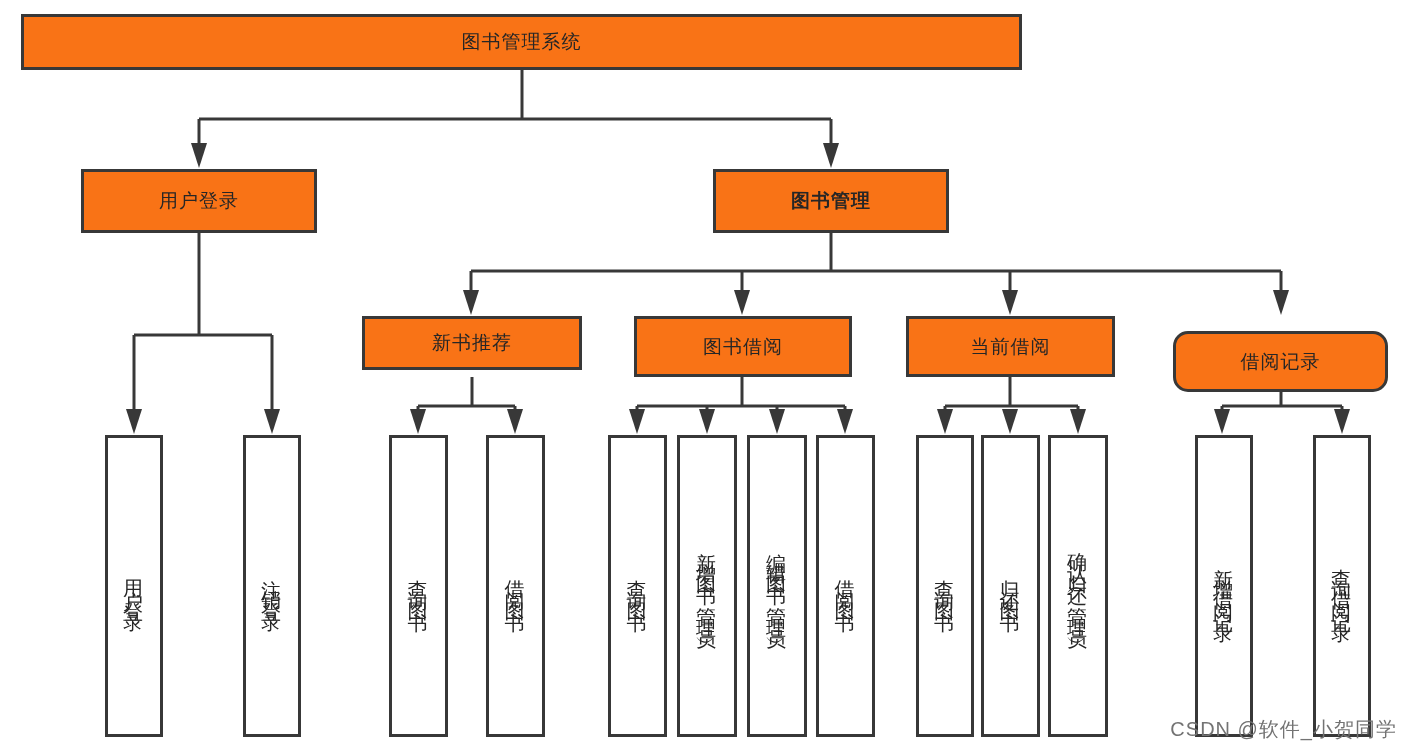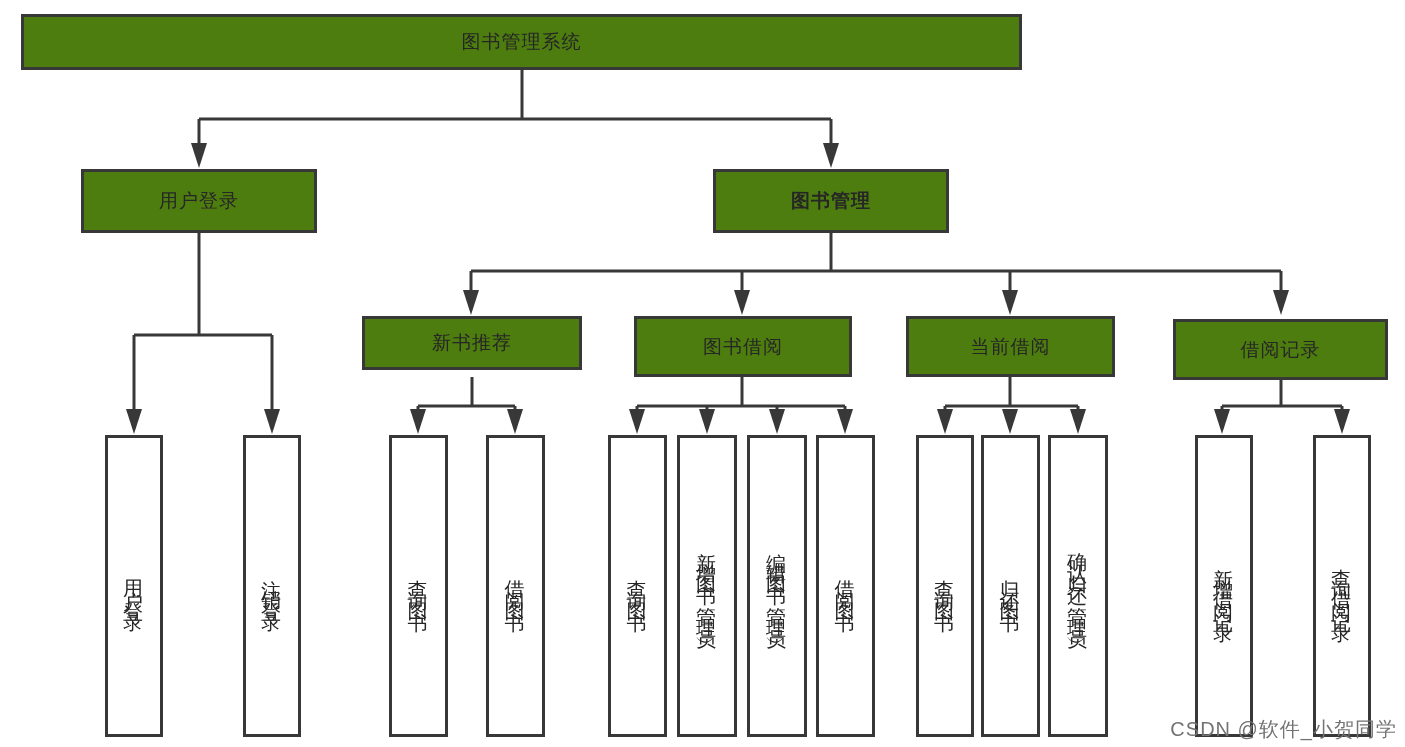--- a/index.html
+++ b/index.html
@@ -15,7 +15,7 @@
   .hbox {
     position: absolute;
     box-sizing: border-box;
-    background: #4d7c0f;
+    background: #f97316;
     border: 3px solid #383838;
     display: flex;
     align-items: center;

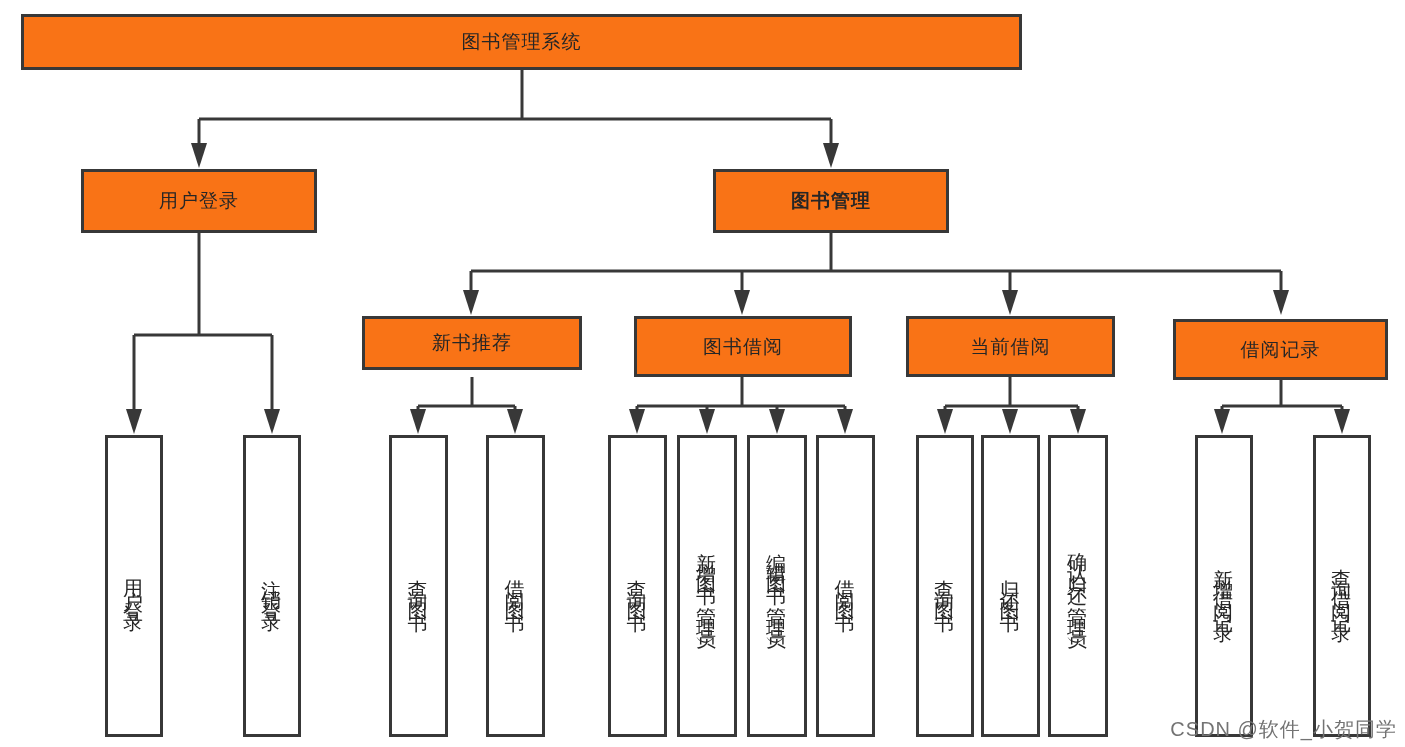--- a/index.html
+++ b/index.html
@@ -49,7 +49,7 @@
   .n-new    { left: 362px;  top: 316px; width: 220px; height: 54px; }
   .n-borrow { left: 634px;  top: 316px; width: 218px; height: 61px; }
   .n-cur    { left: 906px;  top: 316px; width: 209px; height: 61px; }
-  .n-rec    { left: 1173px; top: 319px; width: 215px; height: 61px; }
+  .n-rec    { left: 1173px; top: 331px; width: 215px; height: 61px; border-radius: 15px; }
   
   .lf { top: 435px; height: 302px; }
   .a1 { left: 105px;  width: 58px; }

